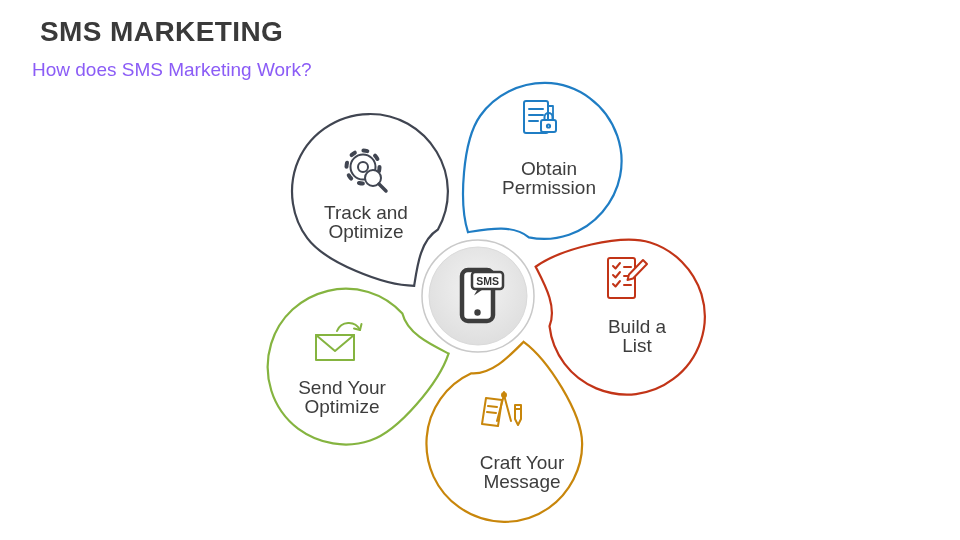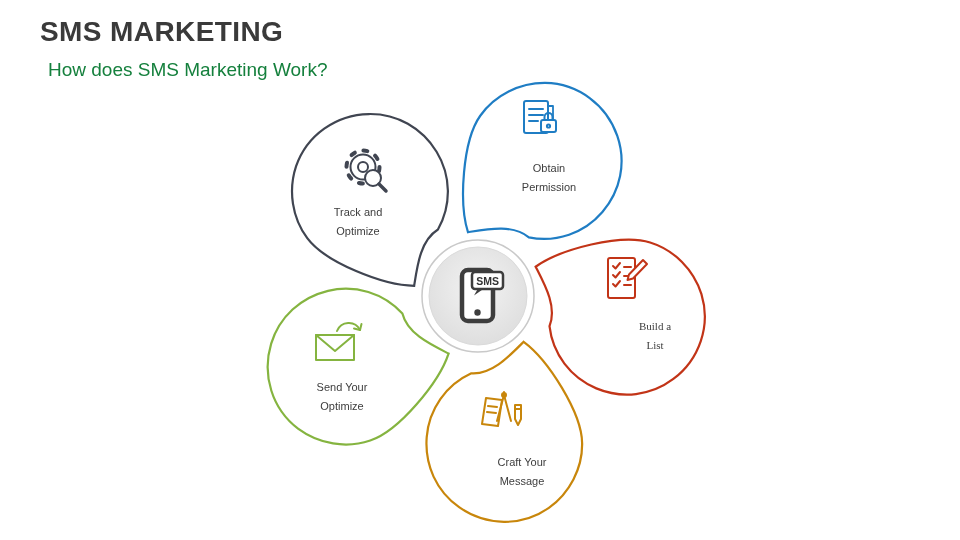--- a/index.html
+++ b/index.html
@@ -16,8 +16,8 @@
     letter-spacing:0.4px;
   }
   .subtitle{
-    position:absolute;left:48px;top:59px;
-    font-size:19px;font-weight:400;color:#15803d;
+    position:absolute;left:32px;top:59px;
+    font-size:19px;font-weight:400;color:#8b5cf6;
   }
   .diagram-svg{position:absolute;left:0;top:0;}
   .label{

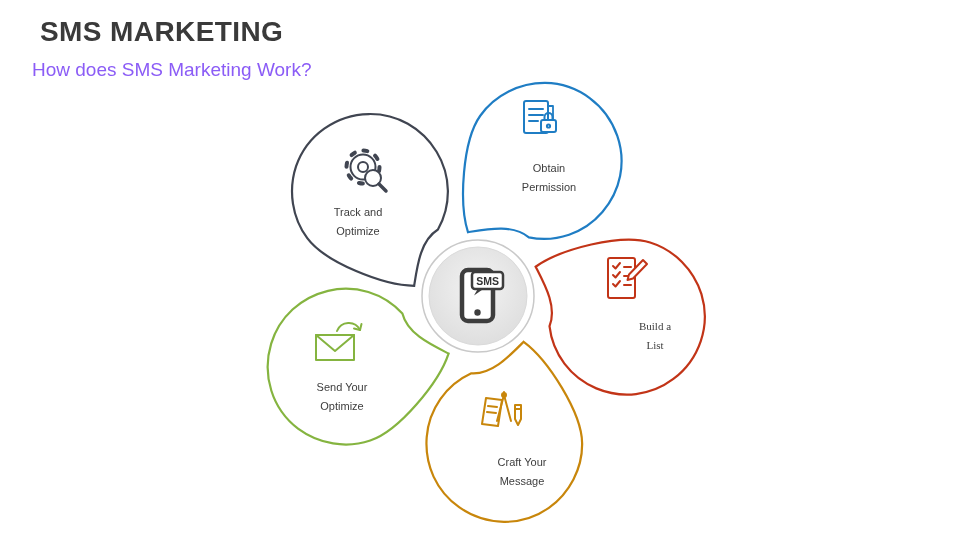--- a/index.html
+++ b/index.html
@@ -25,7 +25,7 @@
     transform:translateX(-50%);
     text-align:center;
     white-space:pre-line;
-    font-size:11px;line-height:19px;color:#3d3d3d;
+    font-size:19px;line-height:19px;color:#3d3d3d;
   }
   .sms-text{font-family:"Liberation Sans", sans-serif;font-weight:bold;}
 </style>

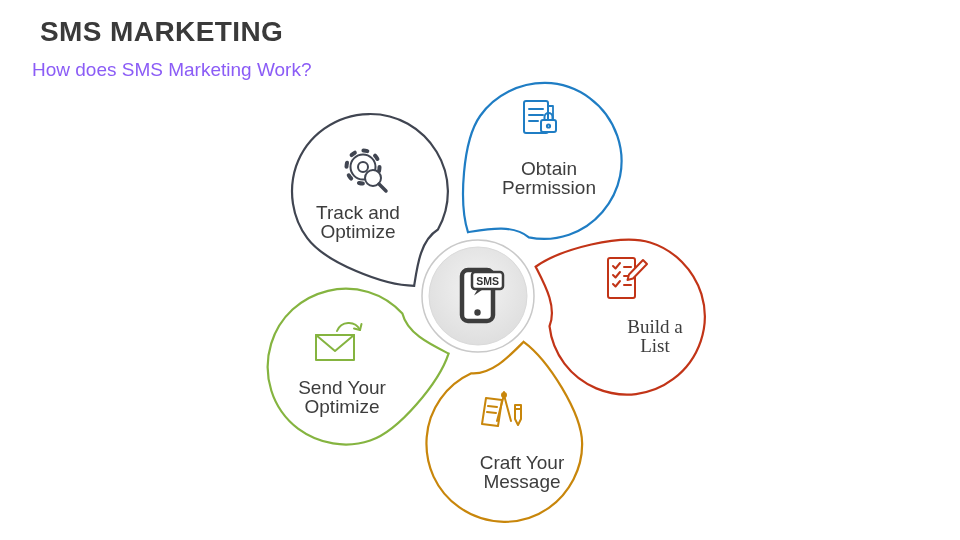--- a/index.html
+++ b/index.html
@@ -121,7 +121,7 @@
 Message</div>
   <div class="label" style="left:342px;top:378px;">Send Your
 Optimize</div>
-  <div class="label" style="left:358px;top:203px;">Track and
+  <div class="label" style="left:366px;top:203px;">Track and
 Optimize</div>
 
 </div>

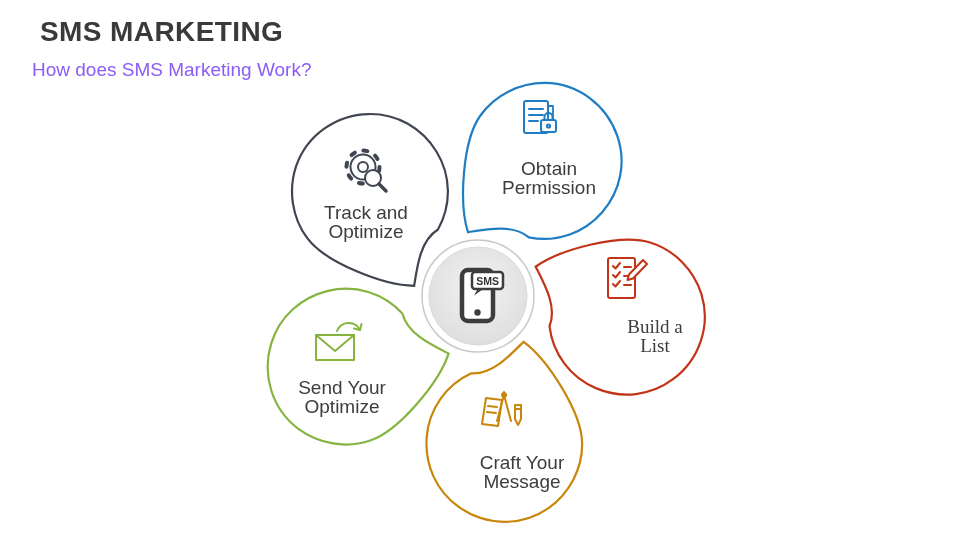--- a/index.html
+++ b/index.html
@@ -115,7 +115,7 @@
 
   <div class="label" style="left:549px;top:159px;">Obtain
 Permission</div>
-  <div class="label" style="left:655px;top:317px;font-family:Liberation Serif, serif;">Build a
+  <div class="label" style="left:637px;top:317px;">Build a
 List</div>
   <div class="label" style="left:522px;top:453px;">Craft Your
 Message</div>

